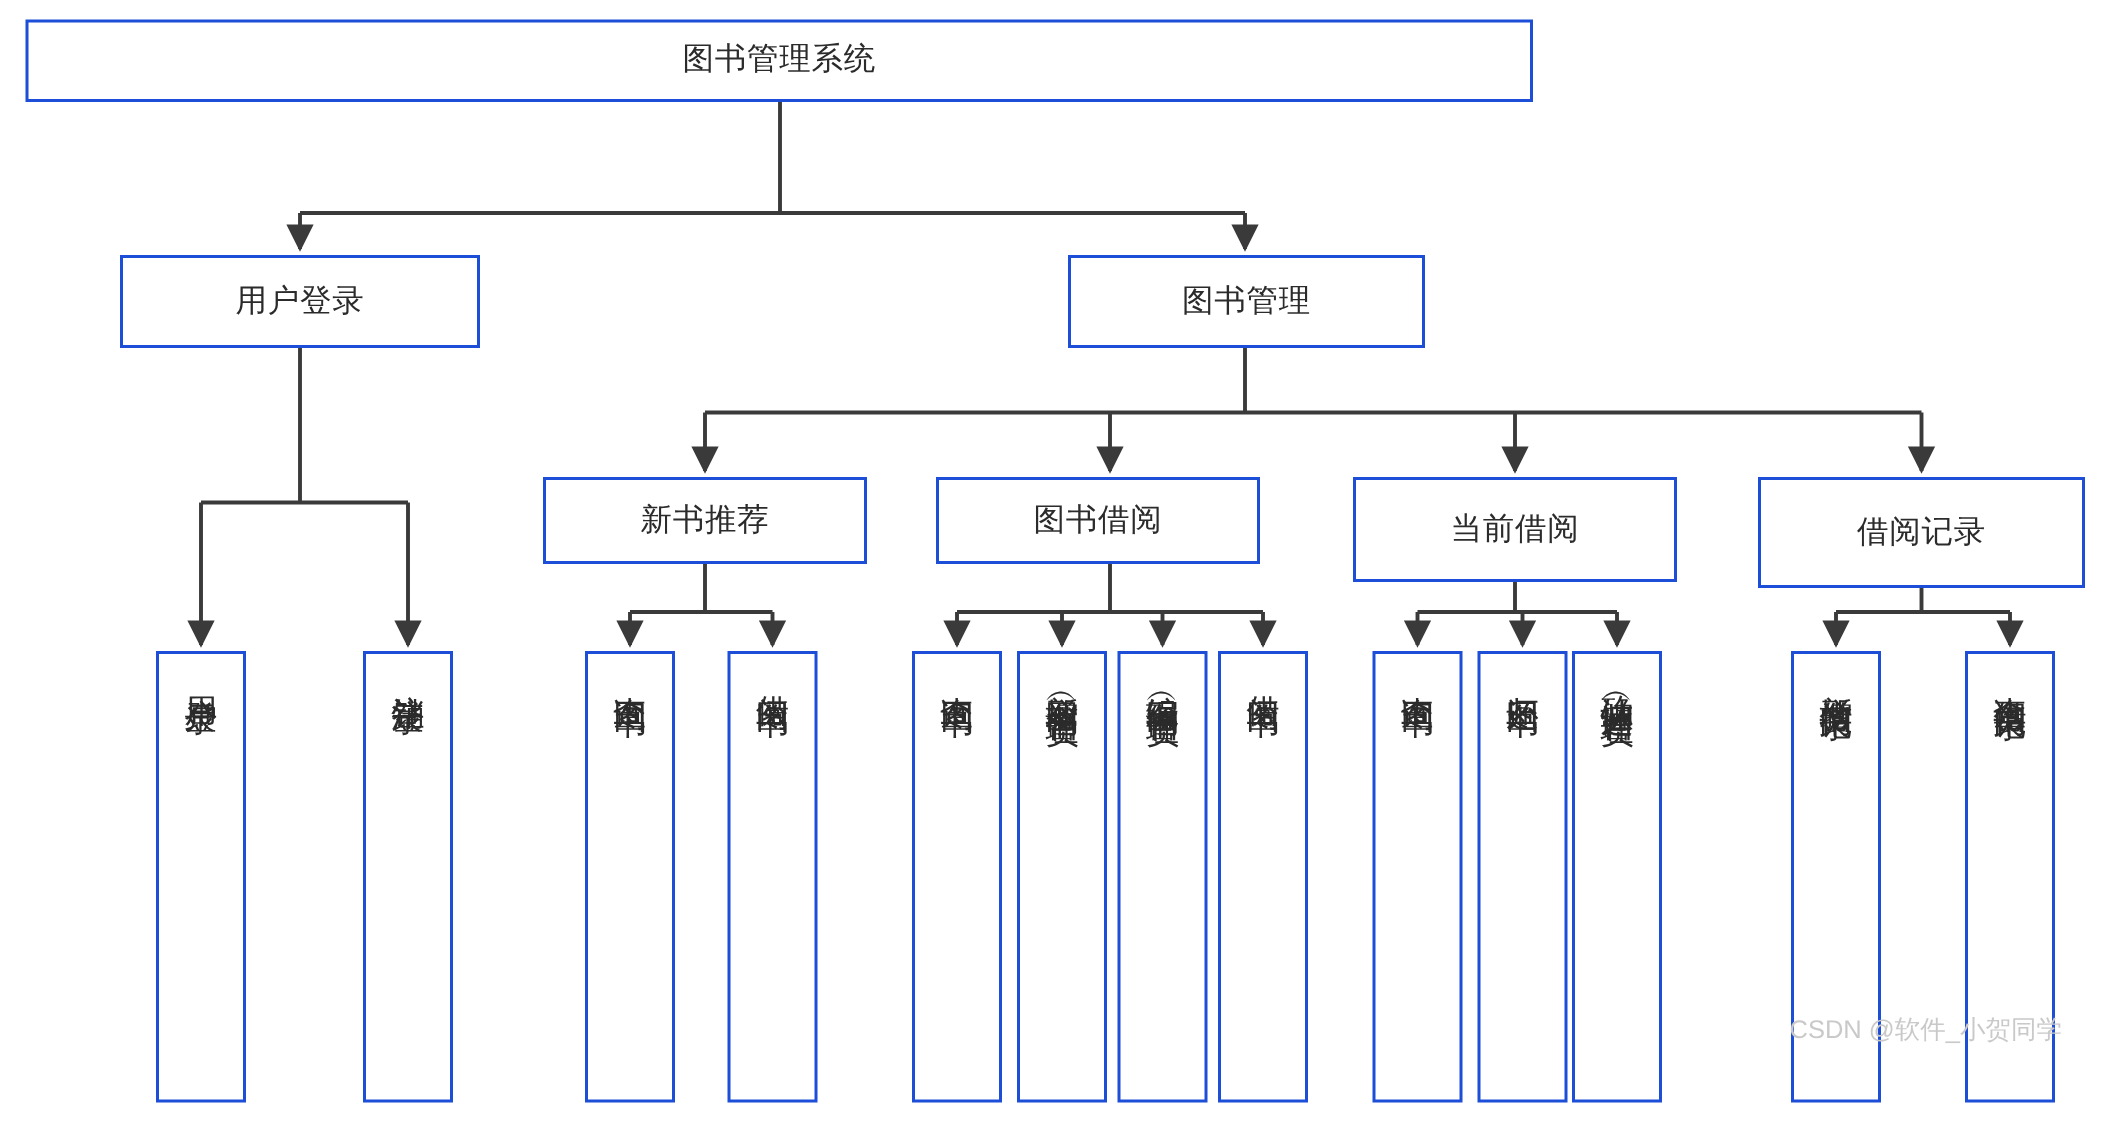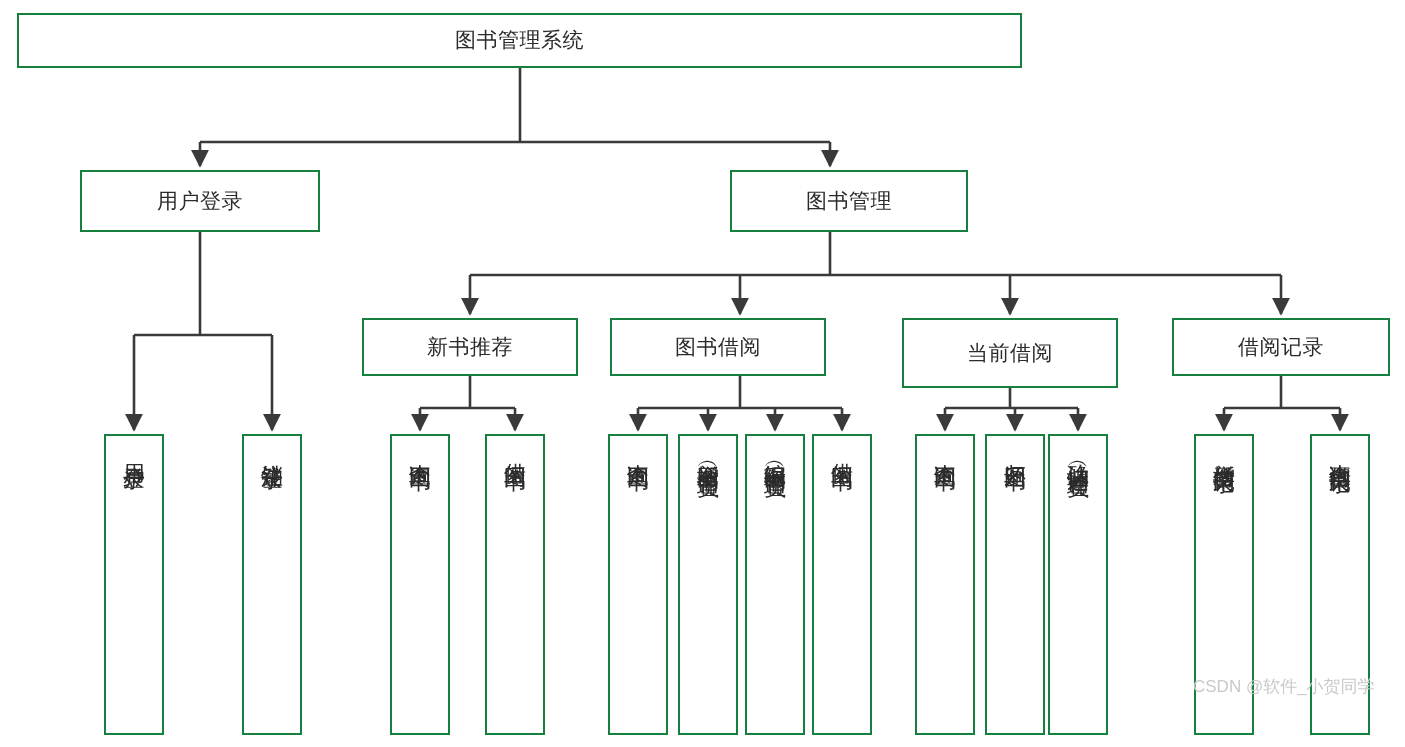--- a/index.html
+++ b/index.html
@@ -28,7 +28,7 @@
   .node {
     position: absolute;
     box-sizing: border-box;
-    border: 2px solid #15803d;
+    border: 2px solid #1d4ed8;
     background: #ffffff;
     display: flex;
     align-items: center;

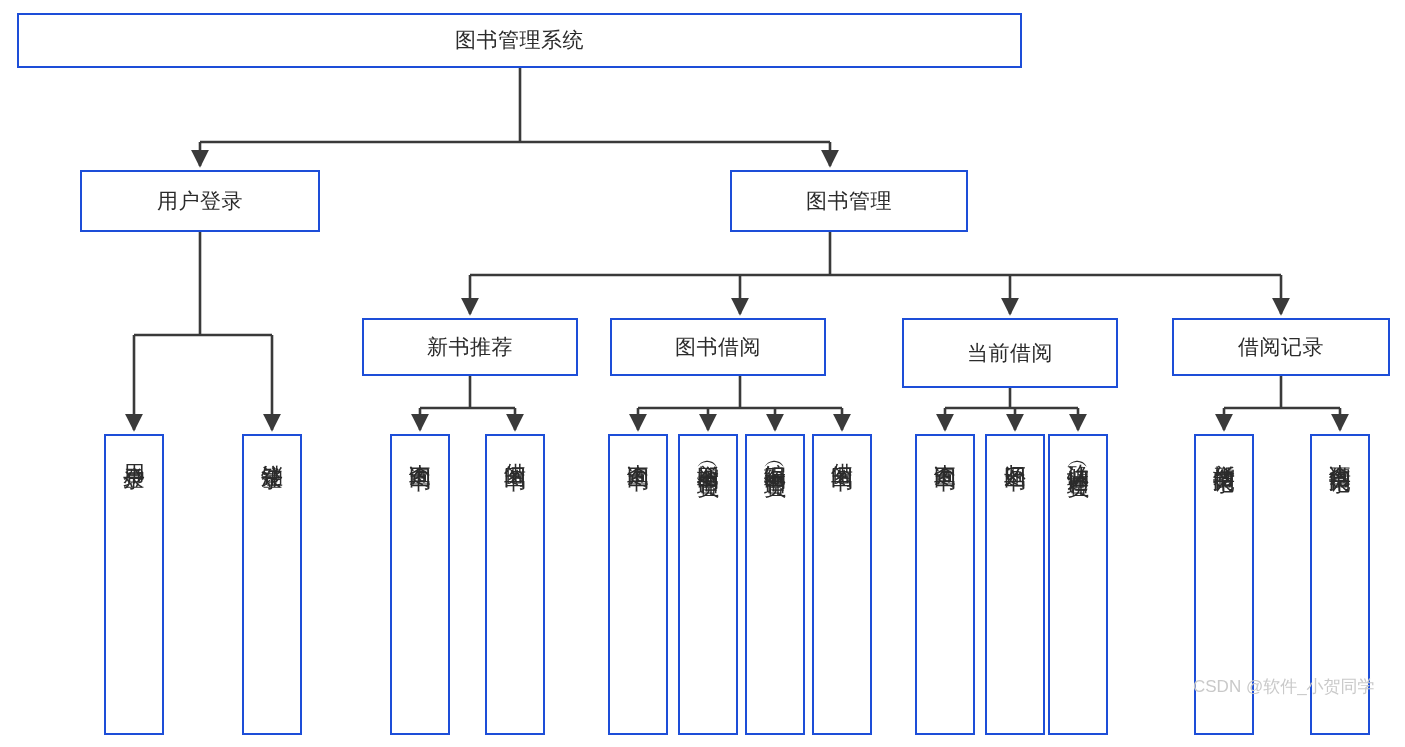--- a/index.html
+++ b/index.html
@@ -126,7 +126,7 @@
   <div class="node" style="left:80px; top:170px; width:240px; height:62px;">
     <span class="label">用户登录</span>
   </div>
-  <div class="node" style="left:730px; top:170px; width:238px; height:62px;">
+  <div class="node" style="left:712px; top:170px; width:238px; height:62px;">
     <span class="label">图书管理</span>
   </div>
 

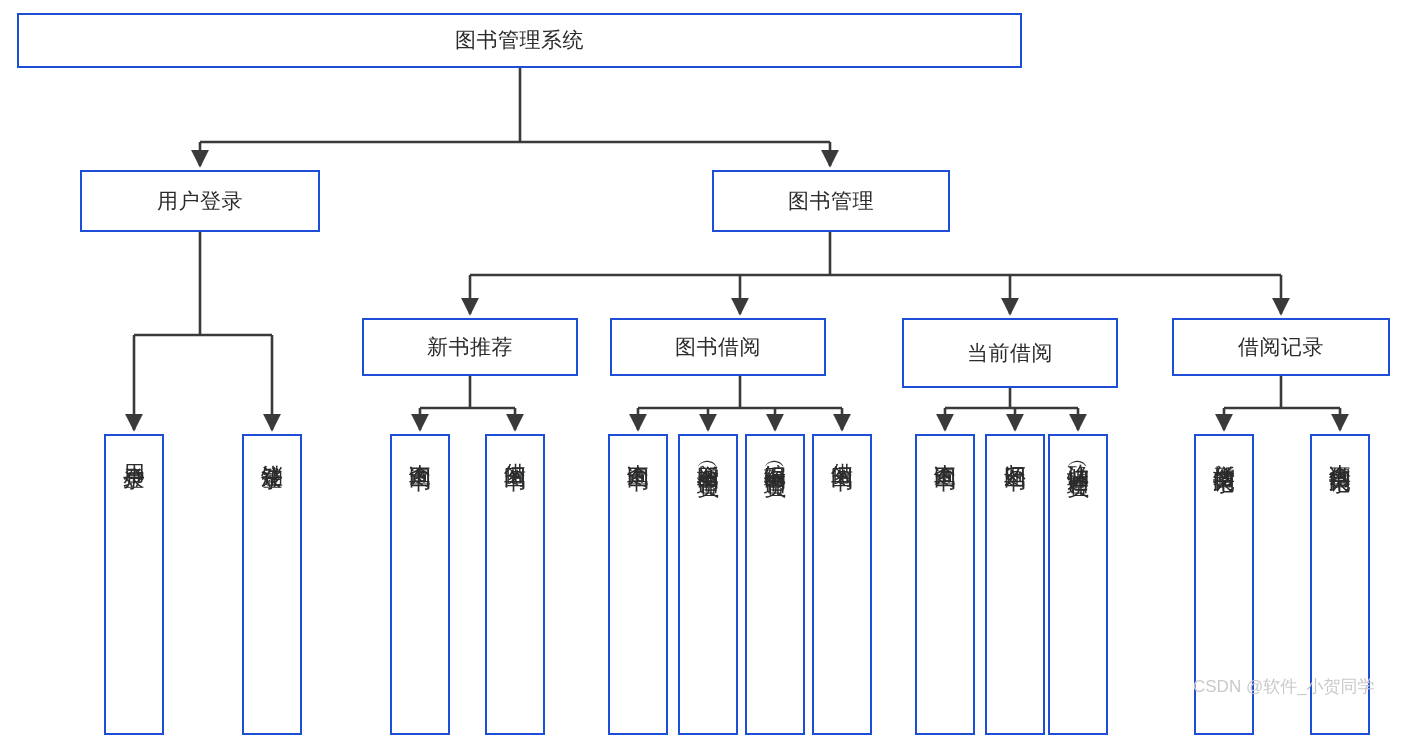--- a/index.html
+++ b/index.html
@@ -133,7 +133,7 @@
   <div class="node" style="left:362px; top:318px; width:216px; height:58px;">
     <span class="label">新书推荐</span>
   </div>
-  <div class="node" style="left:610px; top:318px; width:216px; height:58px;">
+  <div class="node" style="left:624px; top:318px; width:216px; height:58px;">
     <span class="label">图书借阅</span>
   </div>
   <div class="node" style="left:902px; top:318px; width:216px; height:70px;">

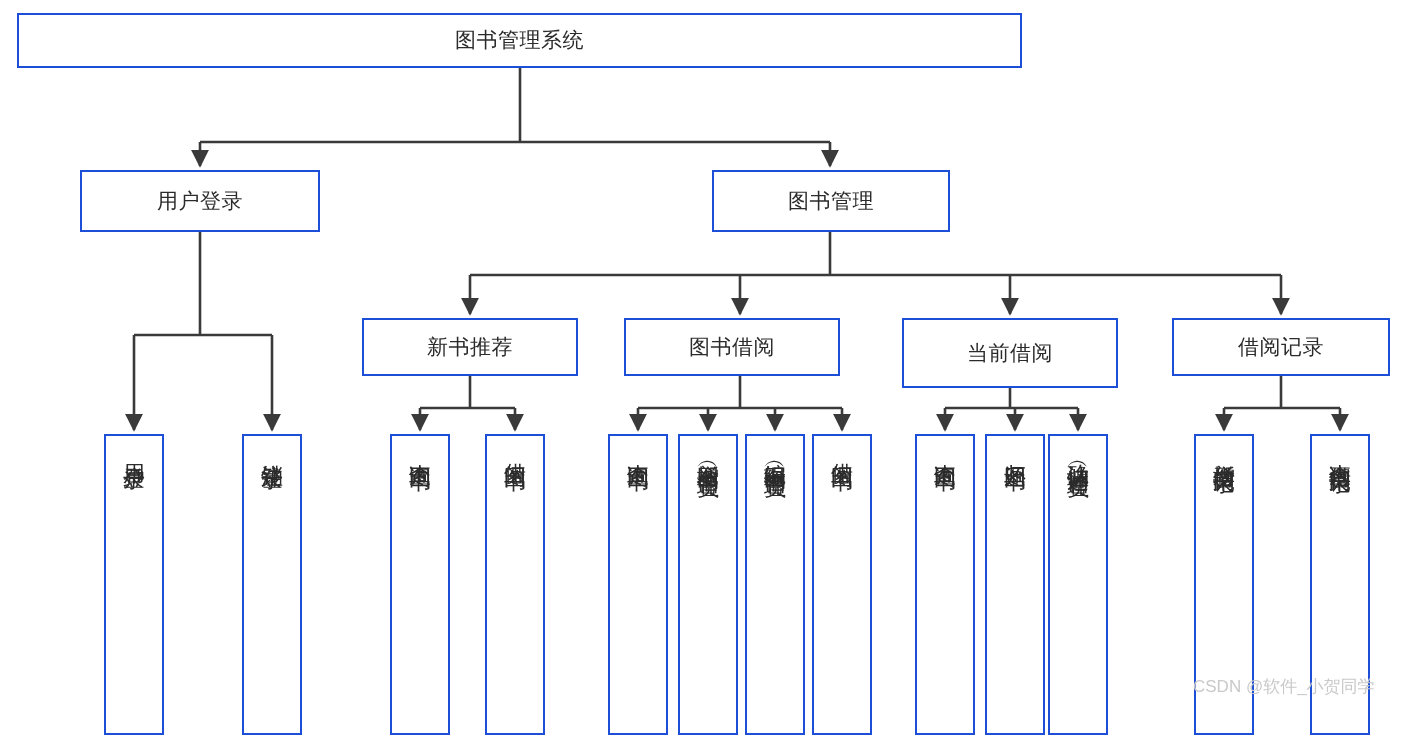--- a/index.html
+++ b/index.html
@@ -139,7 +139,7 @@
   <div class="node" style="left:902px; top:318px; width:216px; height:70px;">
     <span class="label">当前借阅</span>
   </div>
-  <div class="node" style="left:1172px; top:318px; width:218px; height:58px;">
+  <div class="node" style="left:1172px; top:318px; width:218px; height:74px;">
     <span class="label">借阅记录</span>
   </div>
 

